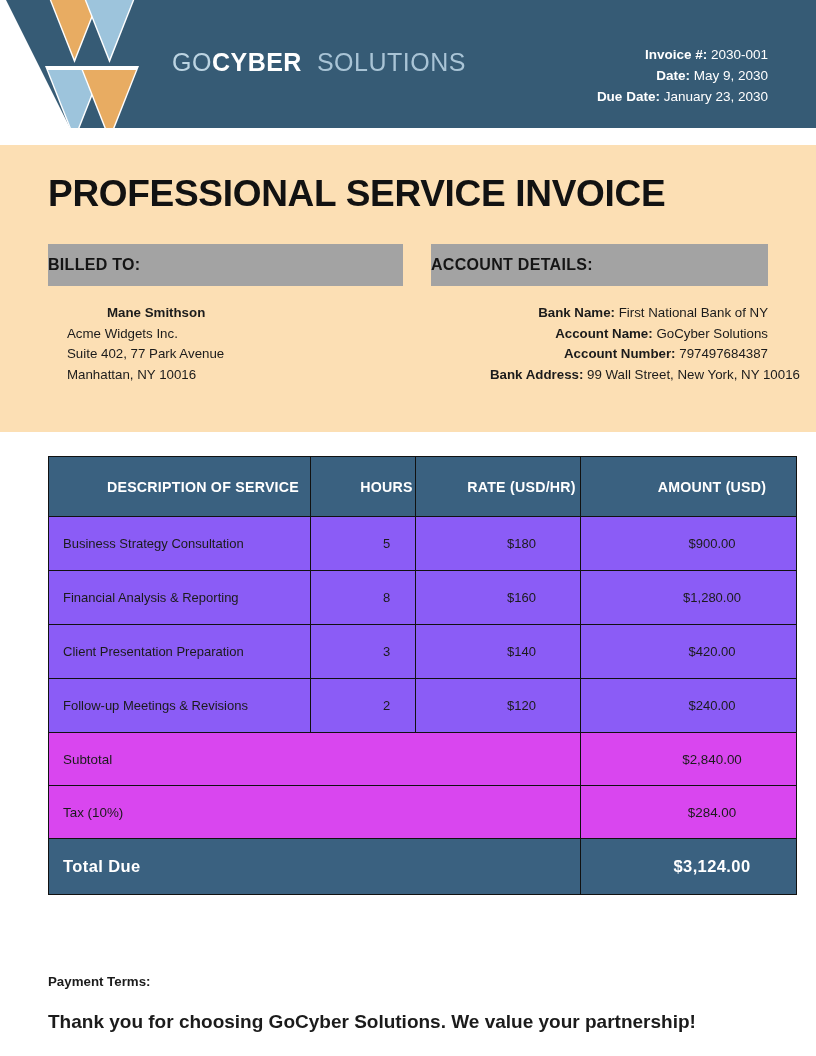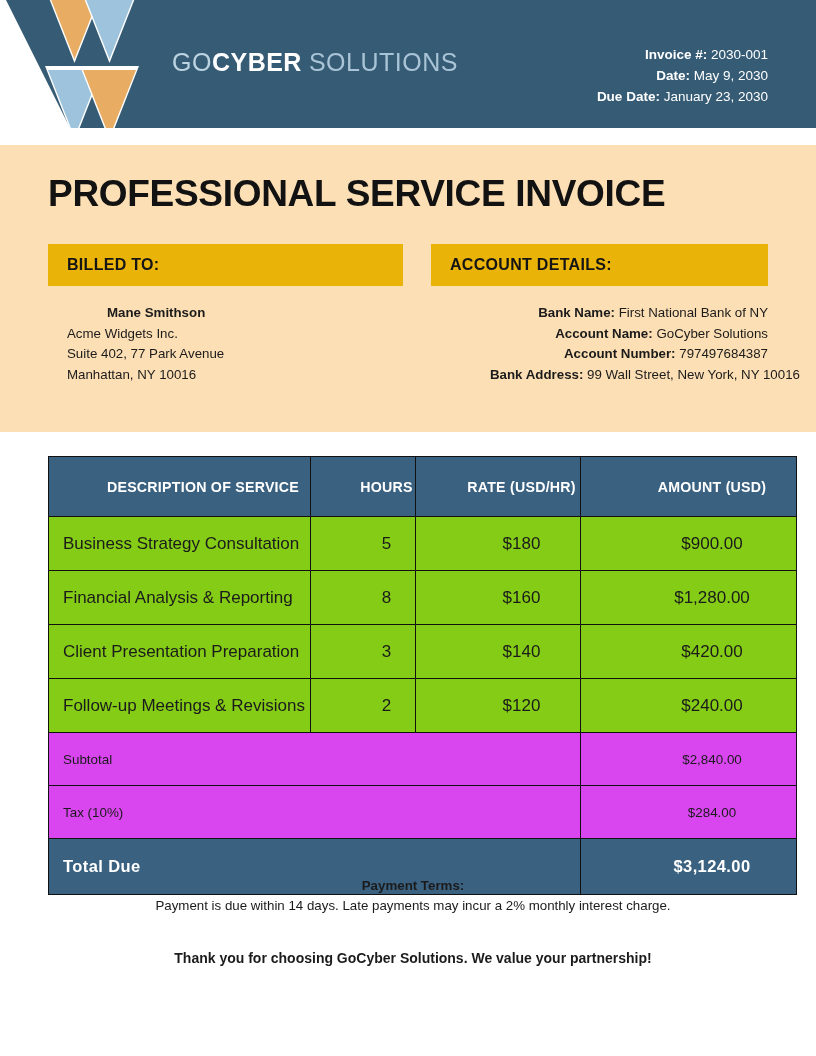--- a/index.html
+++ b/index.html
@@ -52,7 +52,7 @@
   .brand .solutions {
     color: #a9c4d6;
     font-weight: 400;
-    margin-left: 7px;
+    margin-left: 15px;
   }
   .meta {
     position: absolute;

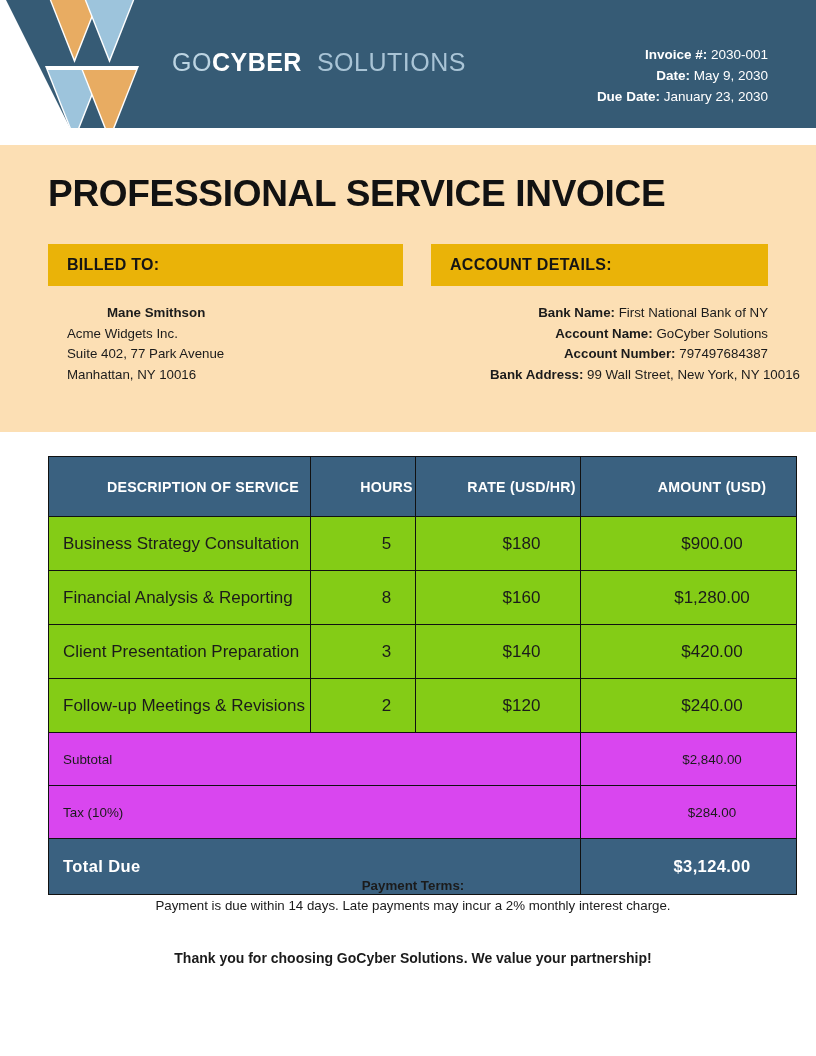--- a/index.html
+++ b/index.html
@@ -94,11 +94,10 @@
   .panel-col.right { left: 431px; width: 337px; text-align: right; }
 
   .panel-head {
-    background: #eab308;
+    background: #a3a3a3;
     height: 42px;
     display: flex;
     align-items: center;
-    padding-left: 19px;
     box-sizing: border-box;
     font-size: 16px;
     font-weight: 700;

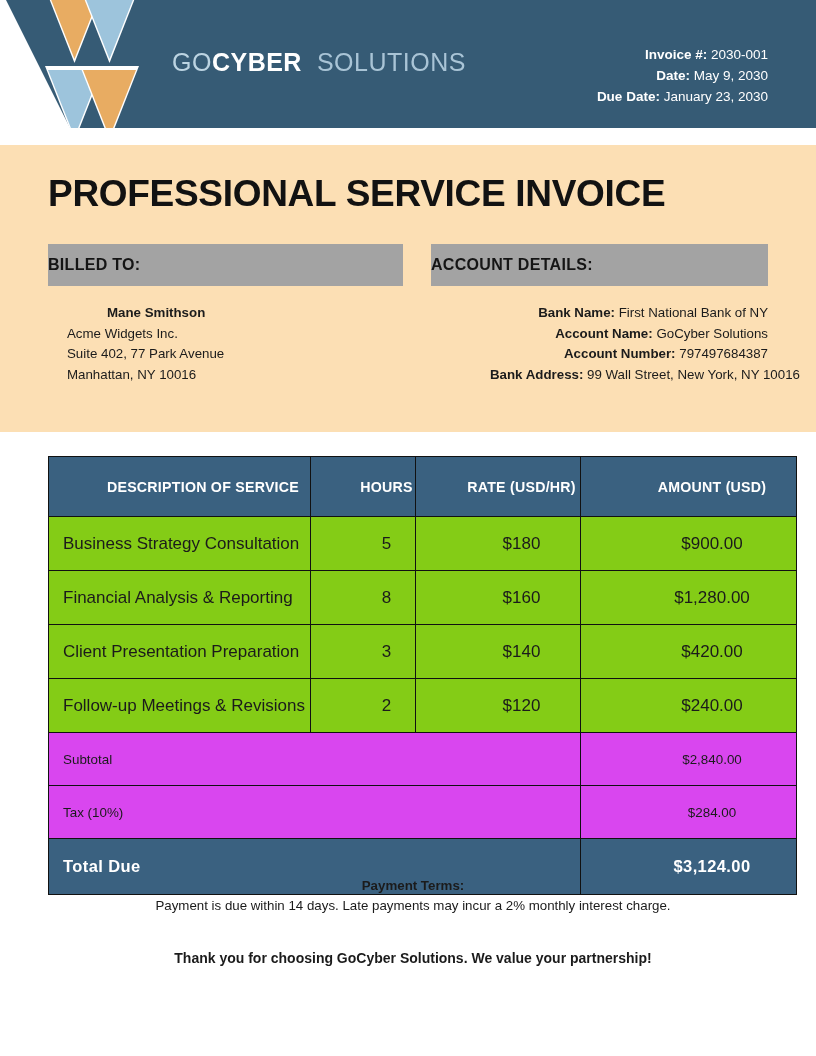--- a/index.html
+++ b/index.html
@@ -143,8 +143,8 @@
 
   .table tbody td {
     height: 54px;
-    background: #84cc16;
-    font-size: 17px;
+    background: #8b5cf6;
+    font-size: 13px;
     font-weight: 400;
     color: #1b1b1b;
   }

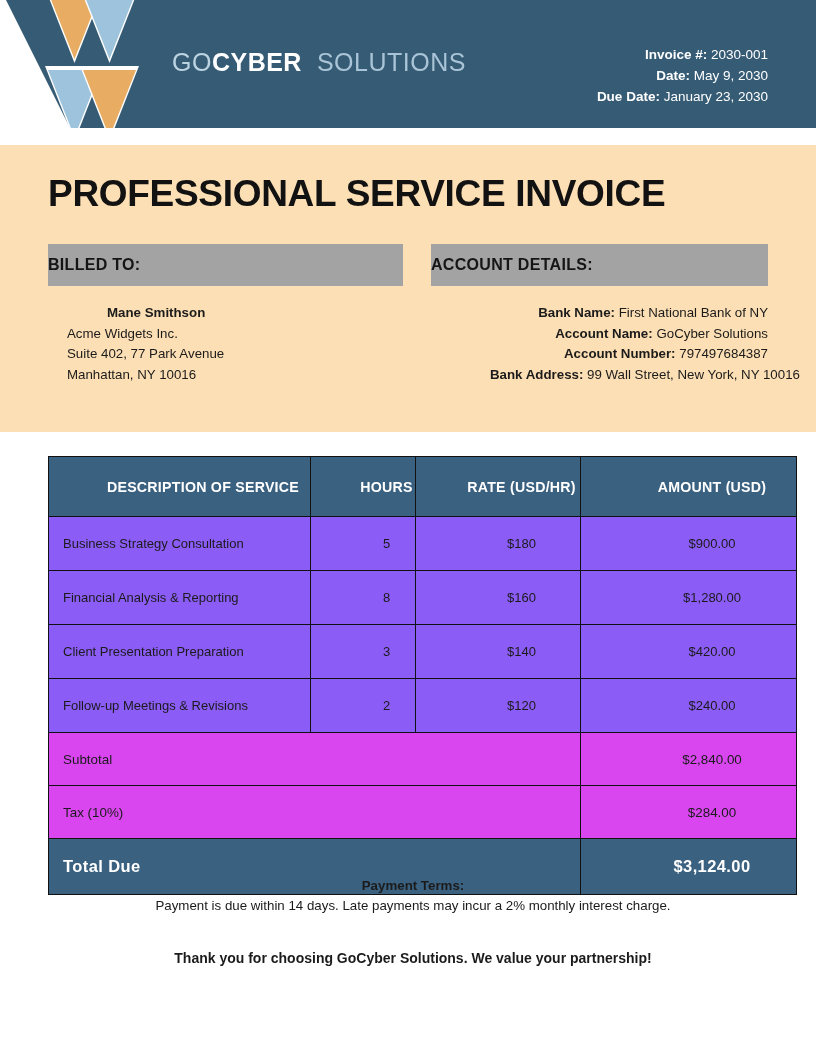--- a/index.html
+++ b/index.html
@@ -169,12 +169,11 @@
   .footer {
     position: absolute;
     left: 48px;
-    top: 876px;
+    top: 972px;
     width: 730px;
     font-size: 13.3px;
     line-height: 20px;
     color: #1b1b1b;
-    text-align: center;
   }
   .footer .ft-strong { font-weight: 700; }
   .footer .ft-line { white-space: nowrap; }

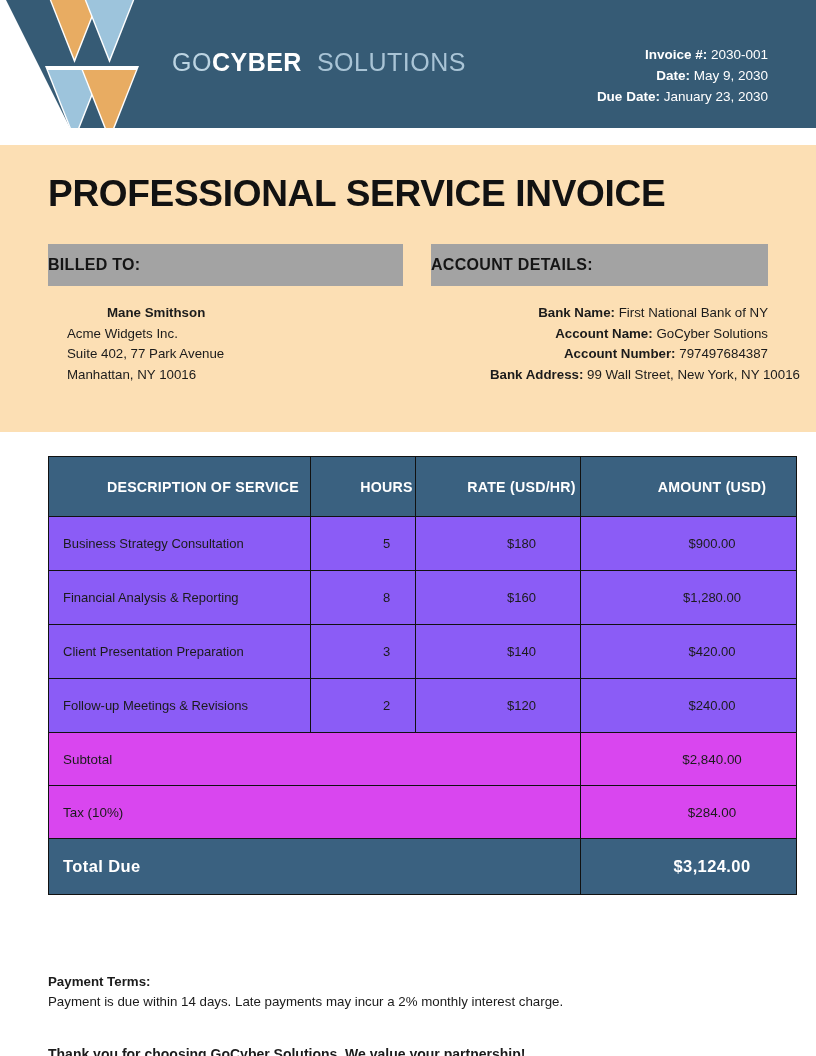--- a/index.html
+++ b/index.html
@@ -317,7 +317,6 @@
 
 <div class="footer">
   <div class="ft-strong">Payment Terms:</div>
-  <div class="ft-line">Payment is due within 14 days. Late payments may incur a 2% monthly interest charge.</div>
   <div class="ft-thanks">Thank you for choosing GoCyber Solutions. We value your partnership!</div>
 </div>
 

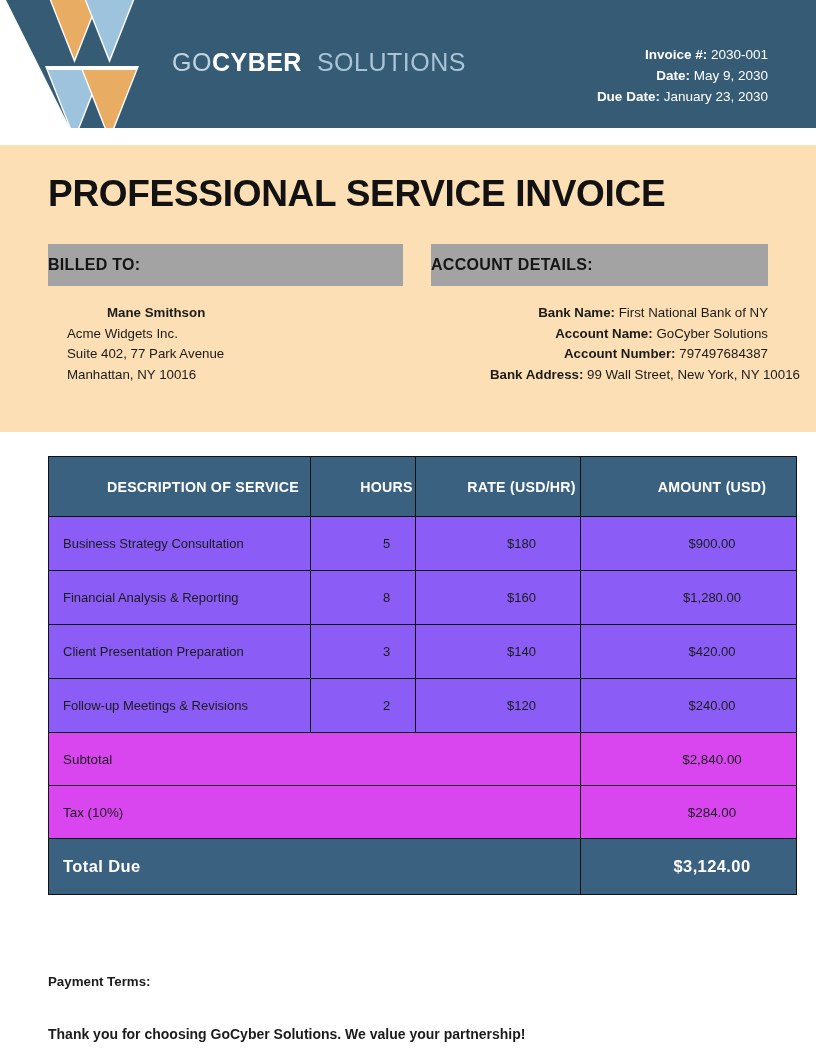--- a/index.html
+++ b/index.html
@@ -178,9 +178,9 @@
   .footer .ft-strong { font-weight: 700; }
   .footer .ft-line { white-space: nowrap; }
   .footer .ft-thanks {
-    margin-top: 32px;
-    font-weight: 700;
-    font-size: 14px;
+    margin-top: 20px;
+    font-weight: 700;
+    font-size: 19px;
     white-space: nowrap;
   }
 </style>

